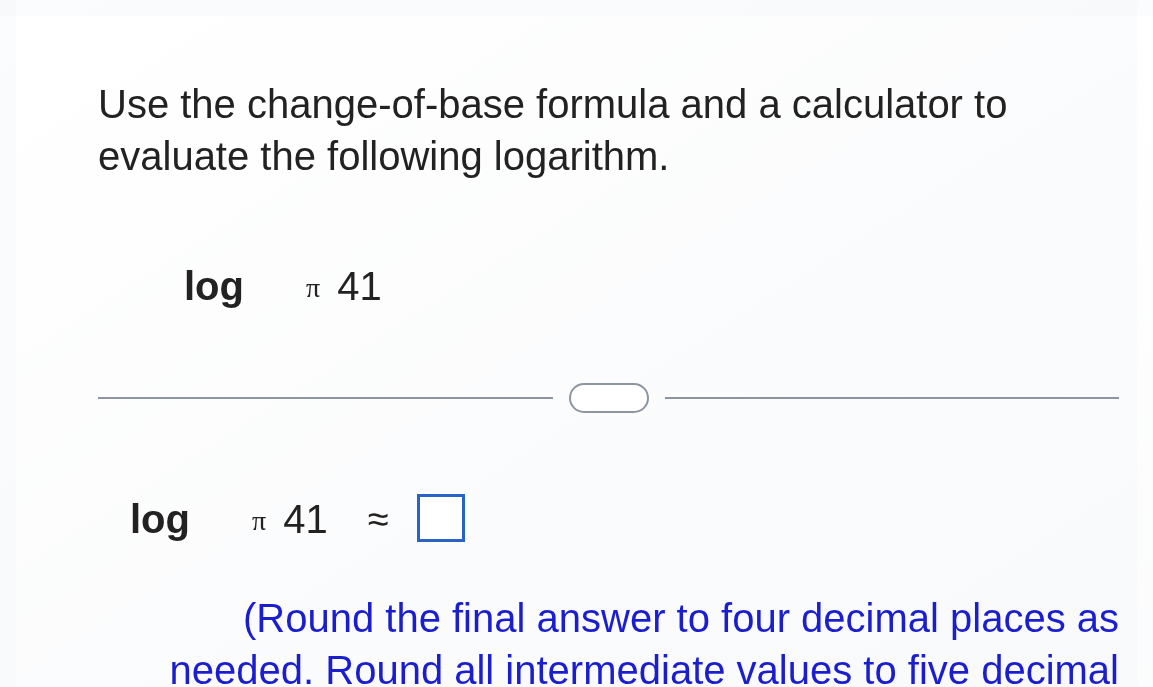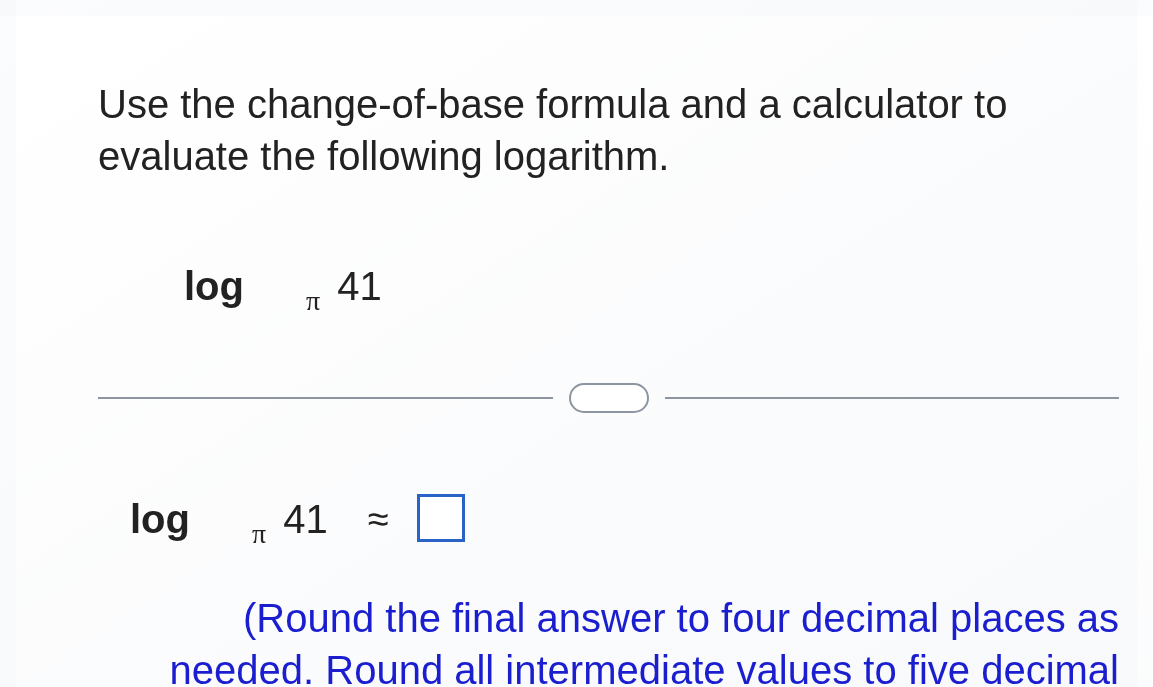--- a/index.html
+++ b/index.html
@@ -29,7 +29,7 @@
       font-size: 40px;
       color: #222;
       display: inline-flex;
-      align-items: flex-end;
+      align-items: flex-start;
     }
     .log-bold {
       font-weight: bold;

